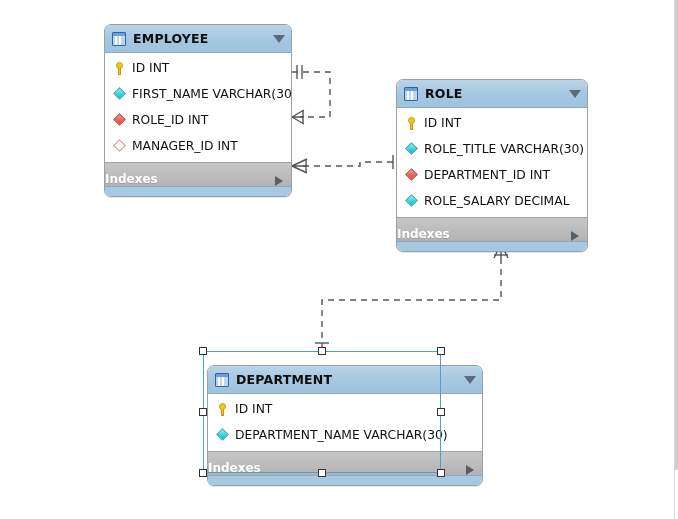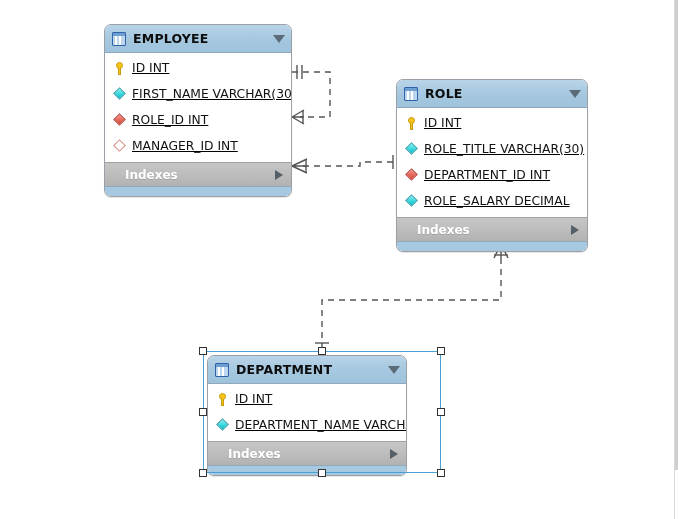--- a/index.html
+++ b/index.html
@@ -131,7 +131,6 @@
     align-items: center;
     padding-left: 8px;
     white-space: nowrap;
-    text-decoration: underline;
   }
   .col-label {
     font-size: 12.3px;

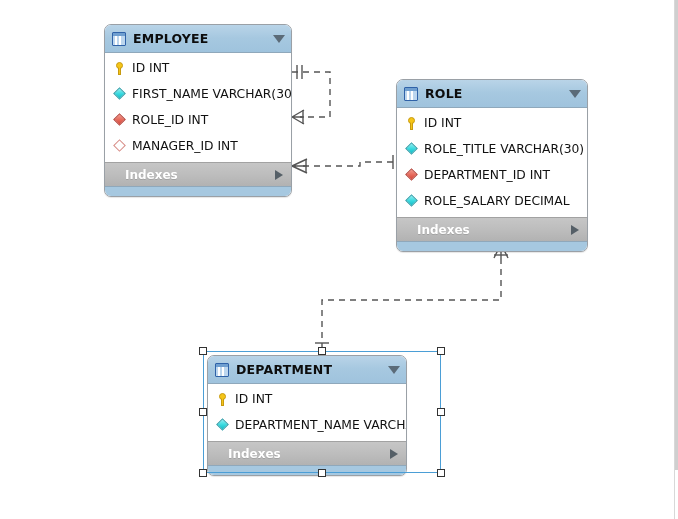--- a/index.html
+++ b/index.html
@@ -198,8 +198,8 @@
     background: linear-gradient(to bottom, #c6c6c6 0%, #bdbdbd 50%, #b2b2b2 100%);
     border-top: 1px solid #a2a2a2;
     display: flex;
-    align-items: center;
-    padding: 0 8px 0 20px;
+    align-items: flex-end;
+    padding: 0 8px 0 0;
   }
   .footer-label {
     font-size: 12px;

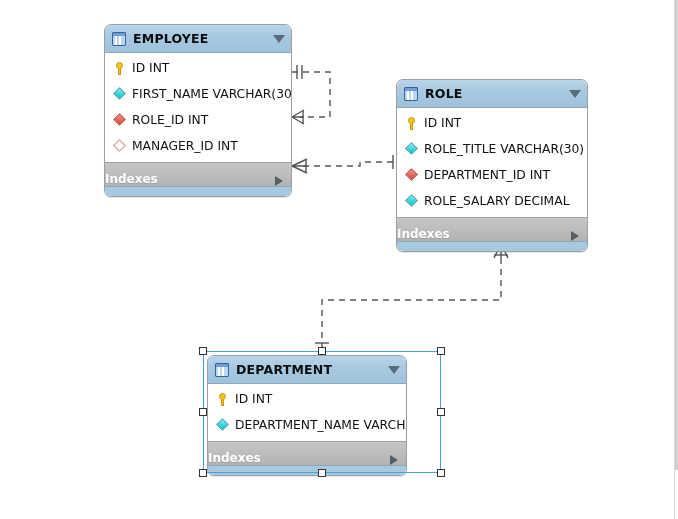--- a/index.html
+++ b/index.html
@@ -344,7 +344,7 @@
     </div>
   </div>
 
-  <div class="table-fig" style="left:207px; top:355px; width:200px;">
+  <div class="table-fig" style="left:207px; top:365px; width:276px;">
     <div class="tbl-body">
       <div class="tbl-title">
         <span class="tbl-icon"></span>

